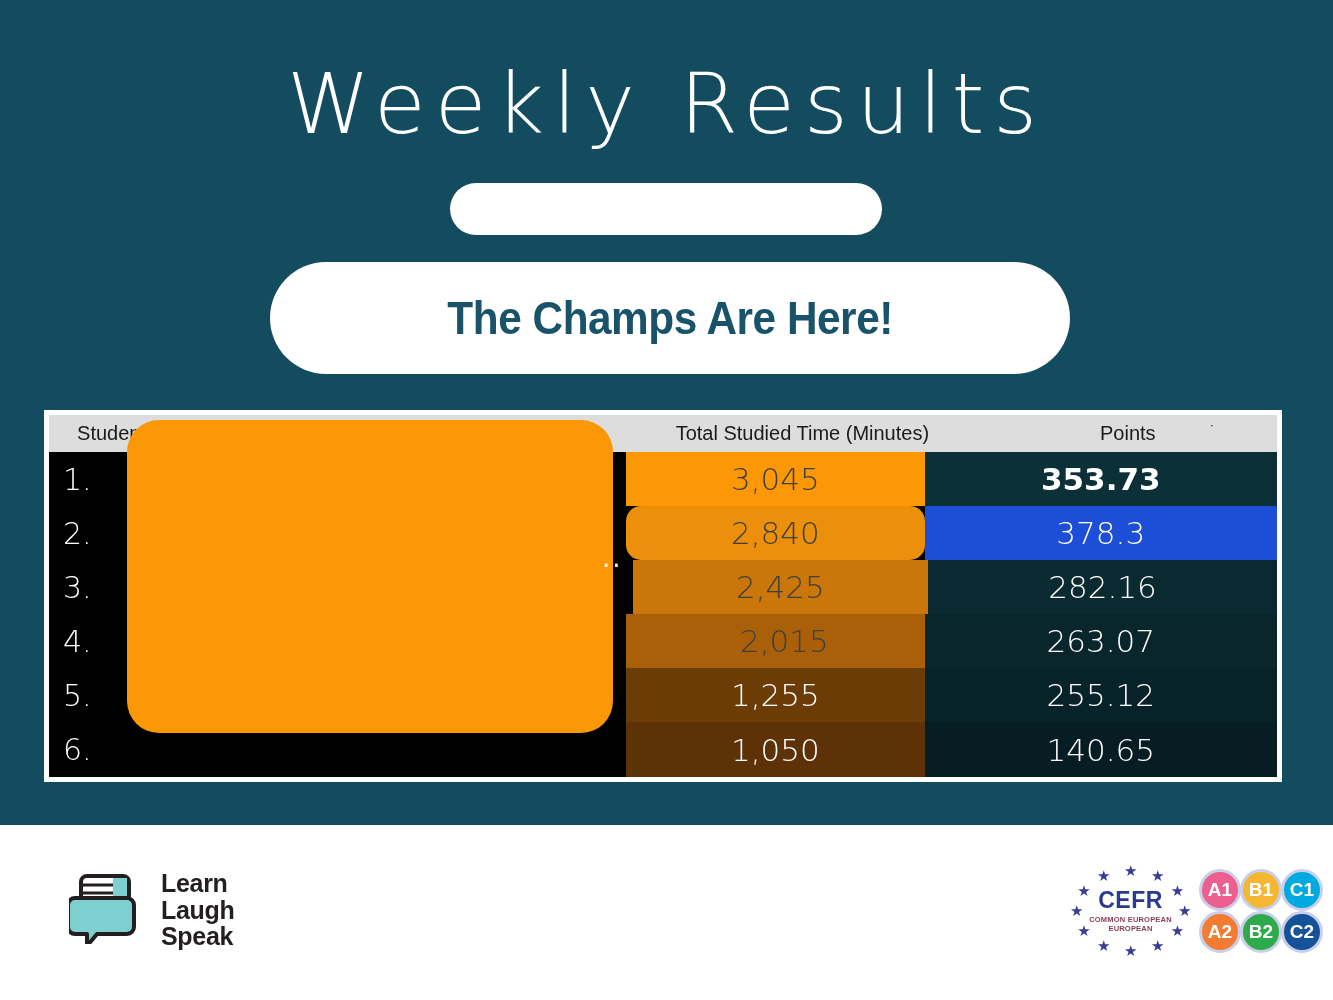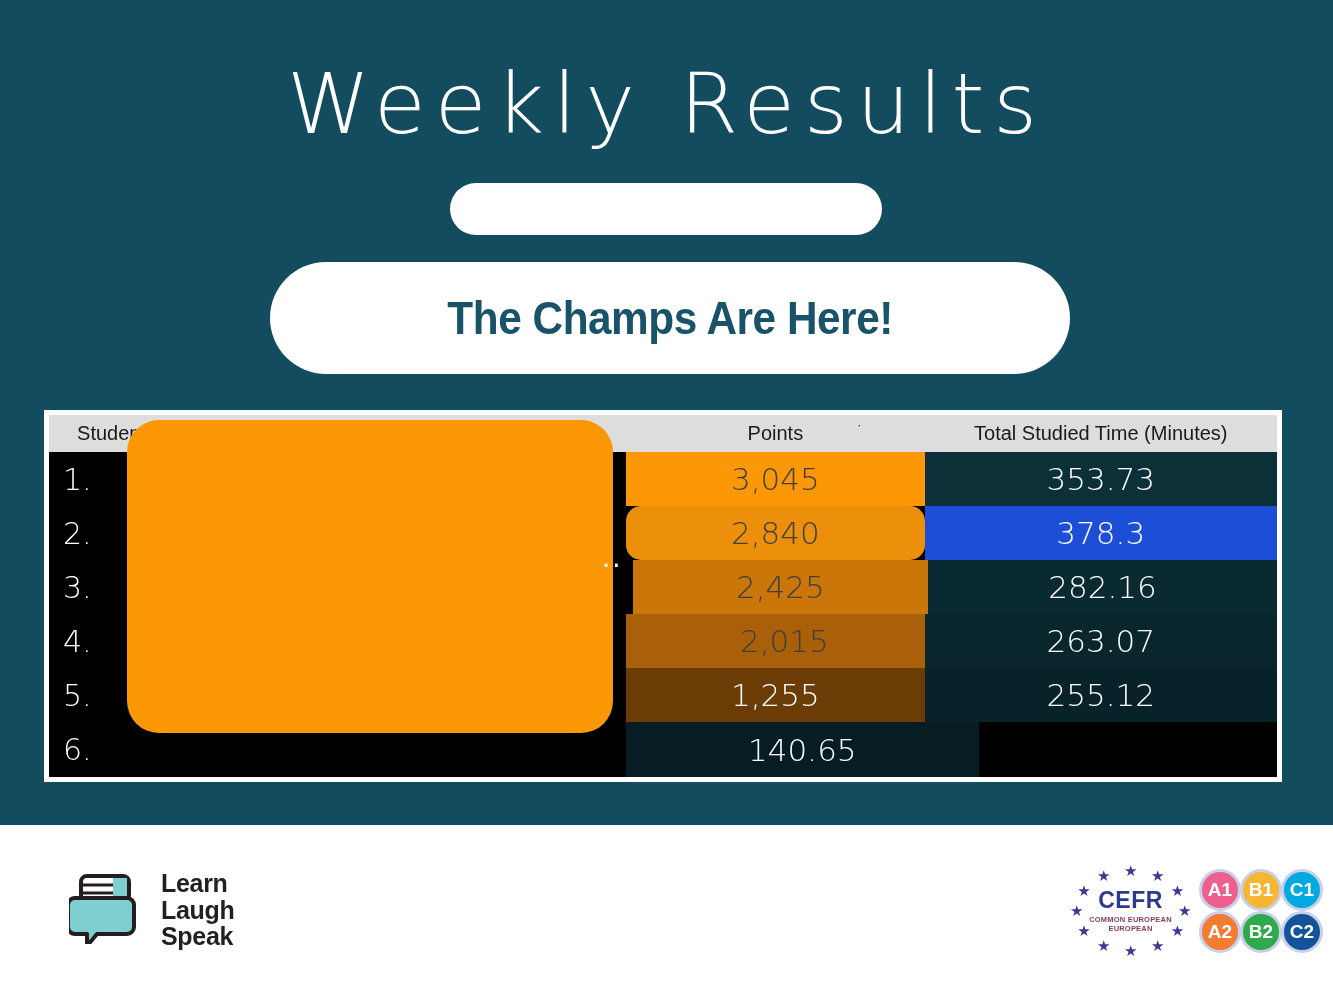--- a/index.html
+++ b/index.html
@@ -212,12 +212,12 @@
         <div class="th th-students">
           <span>Students</span>
         </div>
+        <div class="th th-time">
+          <span>Total Studied Time (Minutes)</span>
+        </div>
         <div class="th th-points">
           <span>Points</span>
           <span class="sort-mark">˙</span>
-        </div>
-        <div class="th th-time">
-          <span>Total Studied Time (Minutes)</span>
         </div>
       </div>
 

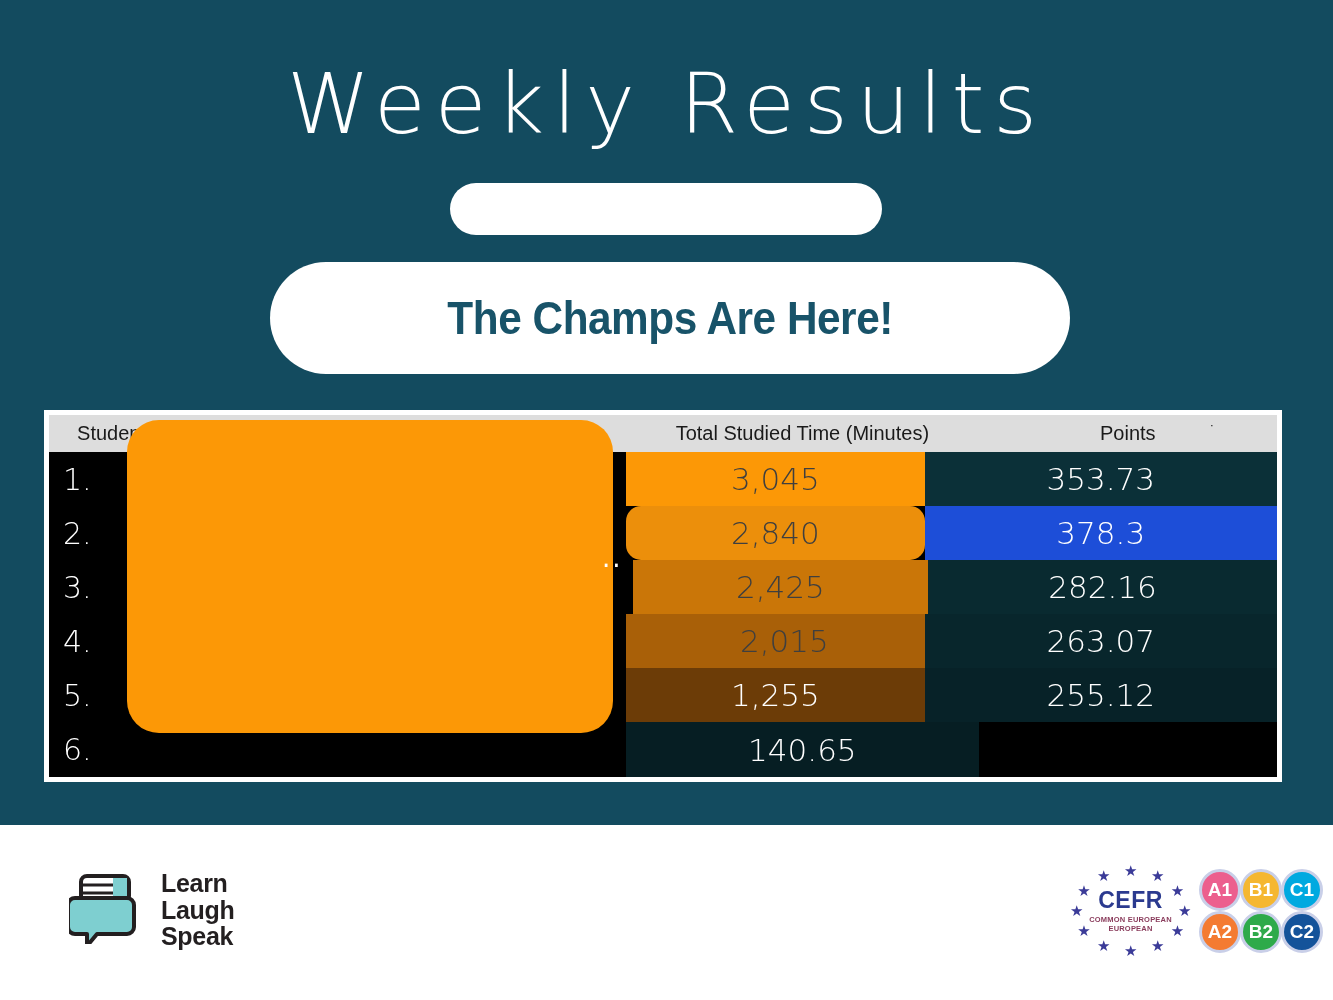--- a/index.html
+++ b/index.html
@@ -226,7 +226,7 @@
             <div class="cell-rank">1.</div>
             <div class="cell-student"></div>
             <div class="cell-points" style="background: rgb(252, 152, 6); color: rgb(63, 63, 63);">3,045</div>
-            <div class="cell-time" style="background: rgb(11, 48, 56);">353.73</div>
+            <div class="cell-time" style="background: rgb(11, 48, 56); font-weight: bold;">353.73</div>
           </div>
           <div class="trow">
             <div class="cell-rank">2.</div>

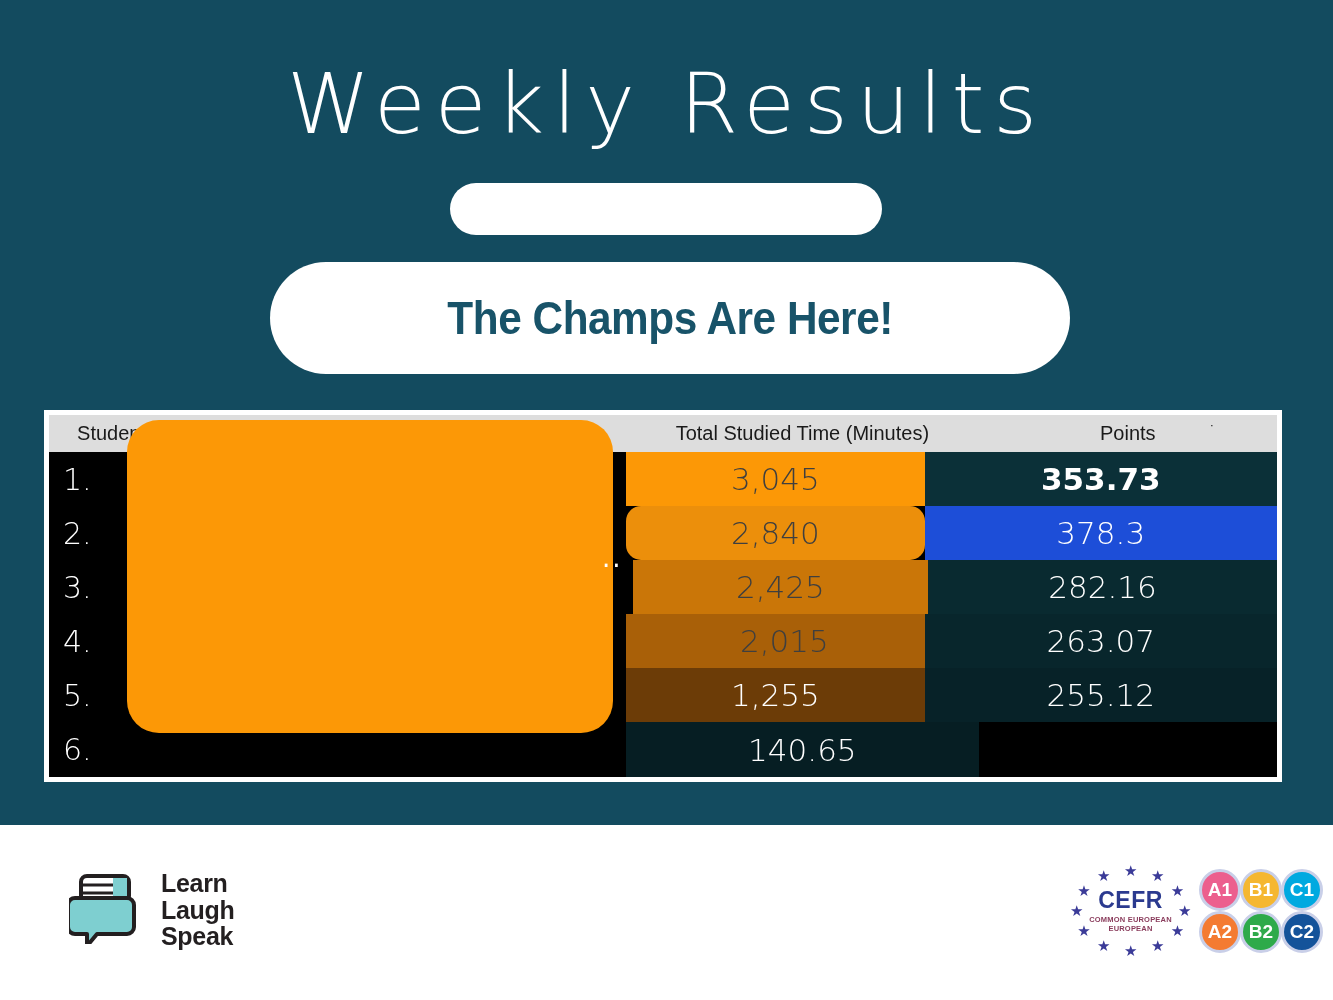--- a/index.html
+++ b/index.html
@@ -255,6 +255,7 @@
           <div class="trow">
             <div class="cell-rank">6.</div>
             <div class="cell-student"></div>
+            <div class="cell-points" style="background: rgb(92, 50, 6); color: rgb(255, 255, 255);">1,050</div>
             <div class="cell-time" style="background: rgb(6, 30, 35);">140.65</div>
           </div>
         </div>

